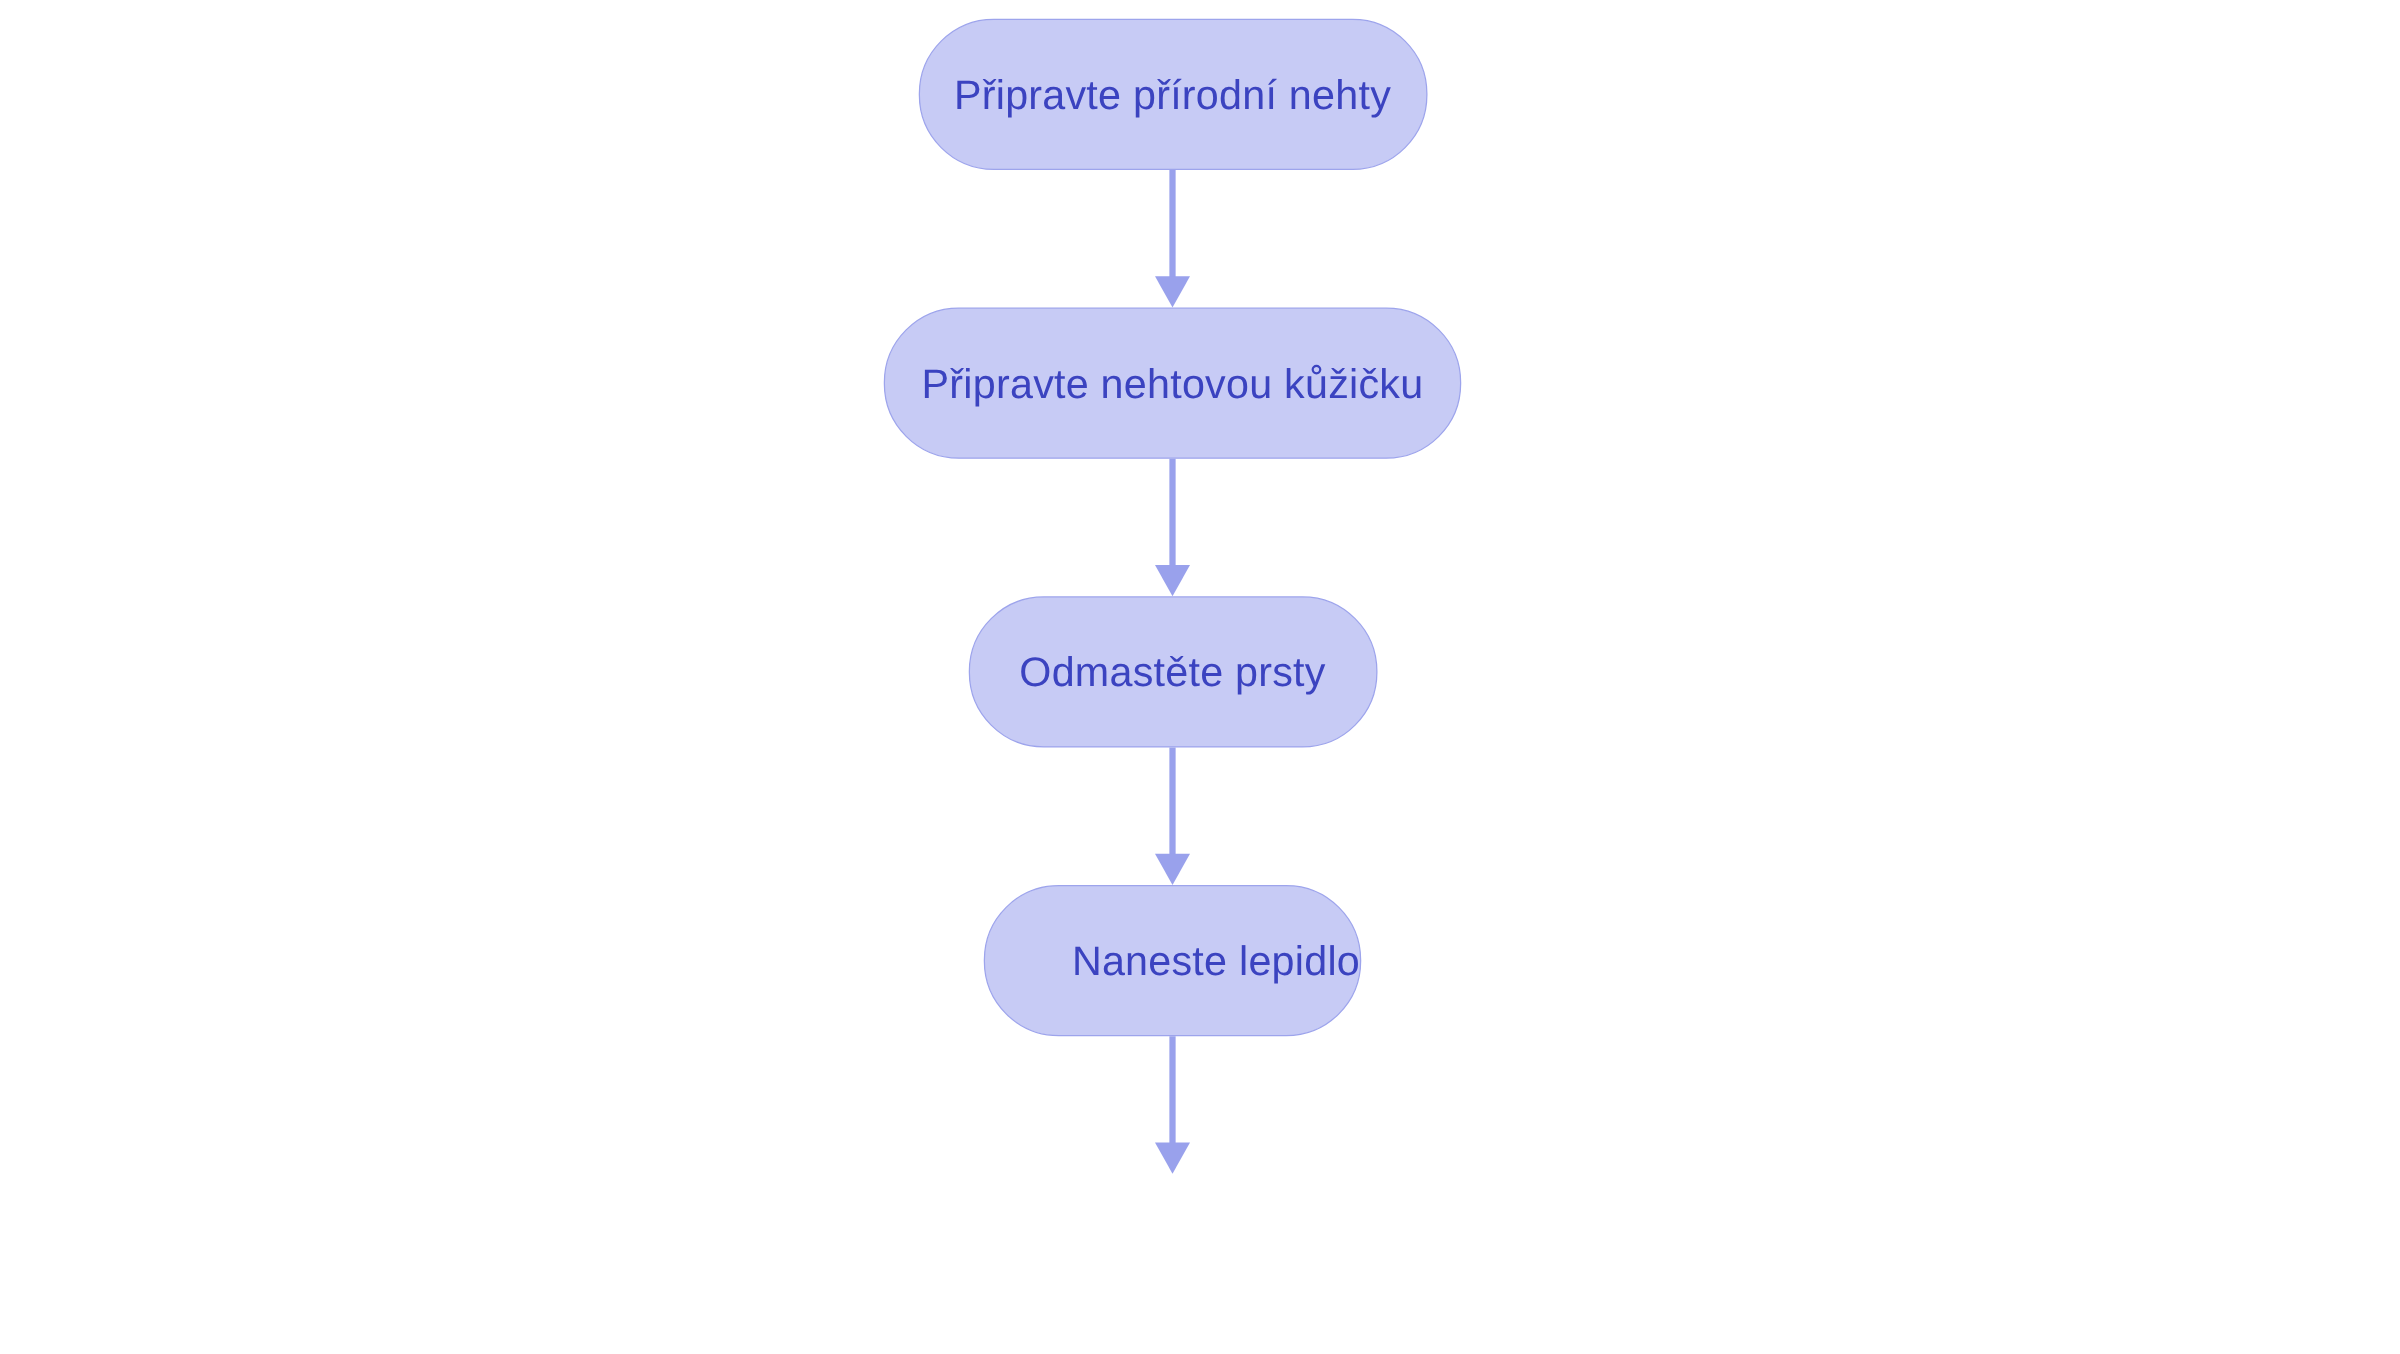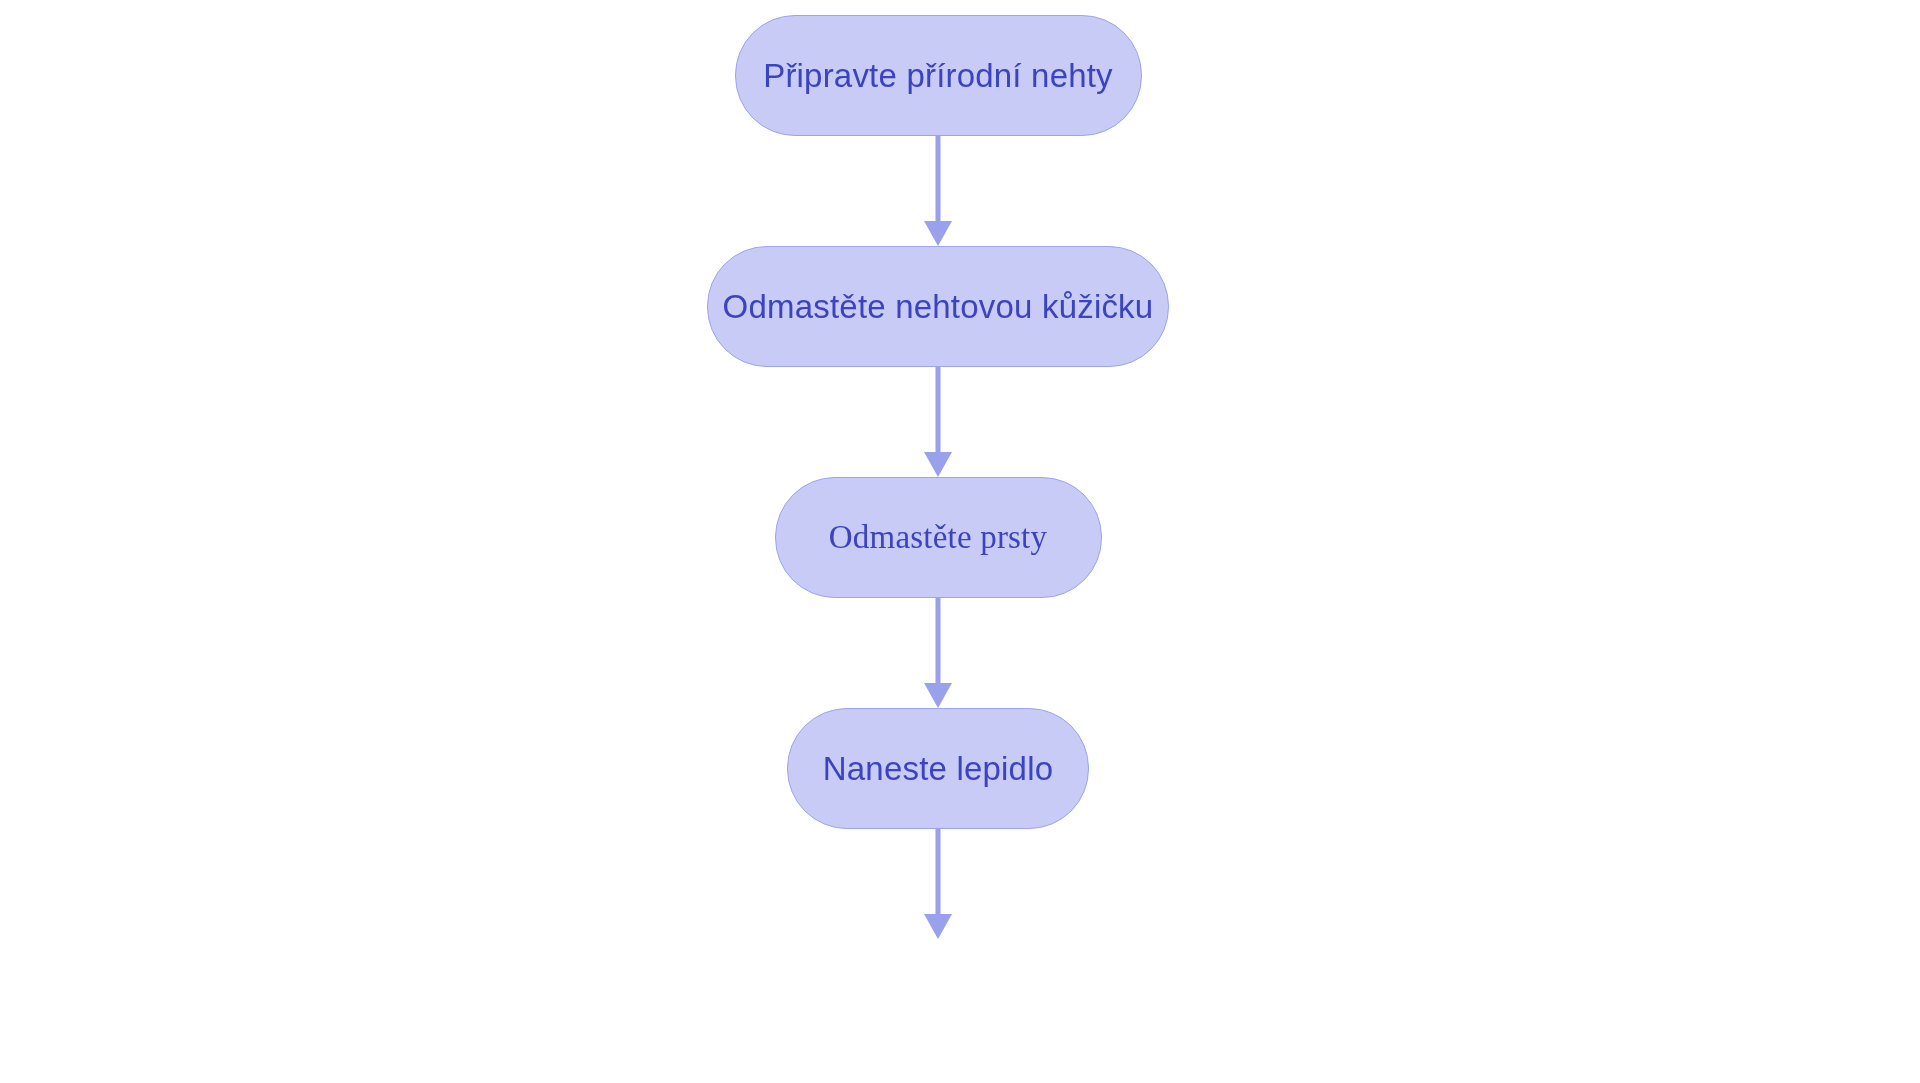--- a/index.html
+++ b/index.html
@@ -97,7 +97,7 @@
     </div>
 
     <div class="flow-node node-2">
-      <span class="node-label">Odmastěte nehtovou kůžičku</span>
+      <span class="node-label">Připravte nehtovou kůžičku</span>
     </div>
 
     <div class="arrow-connector">

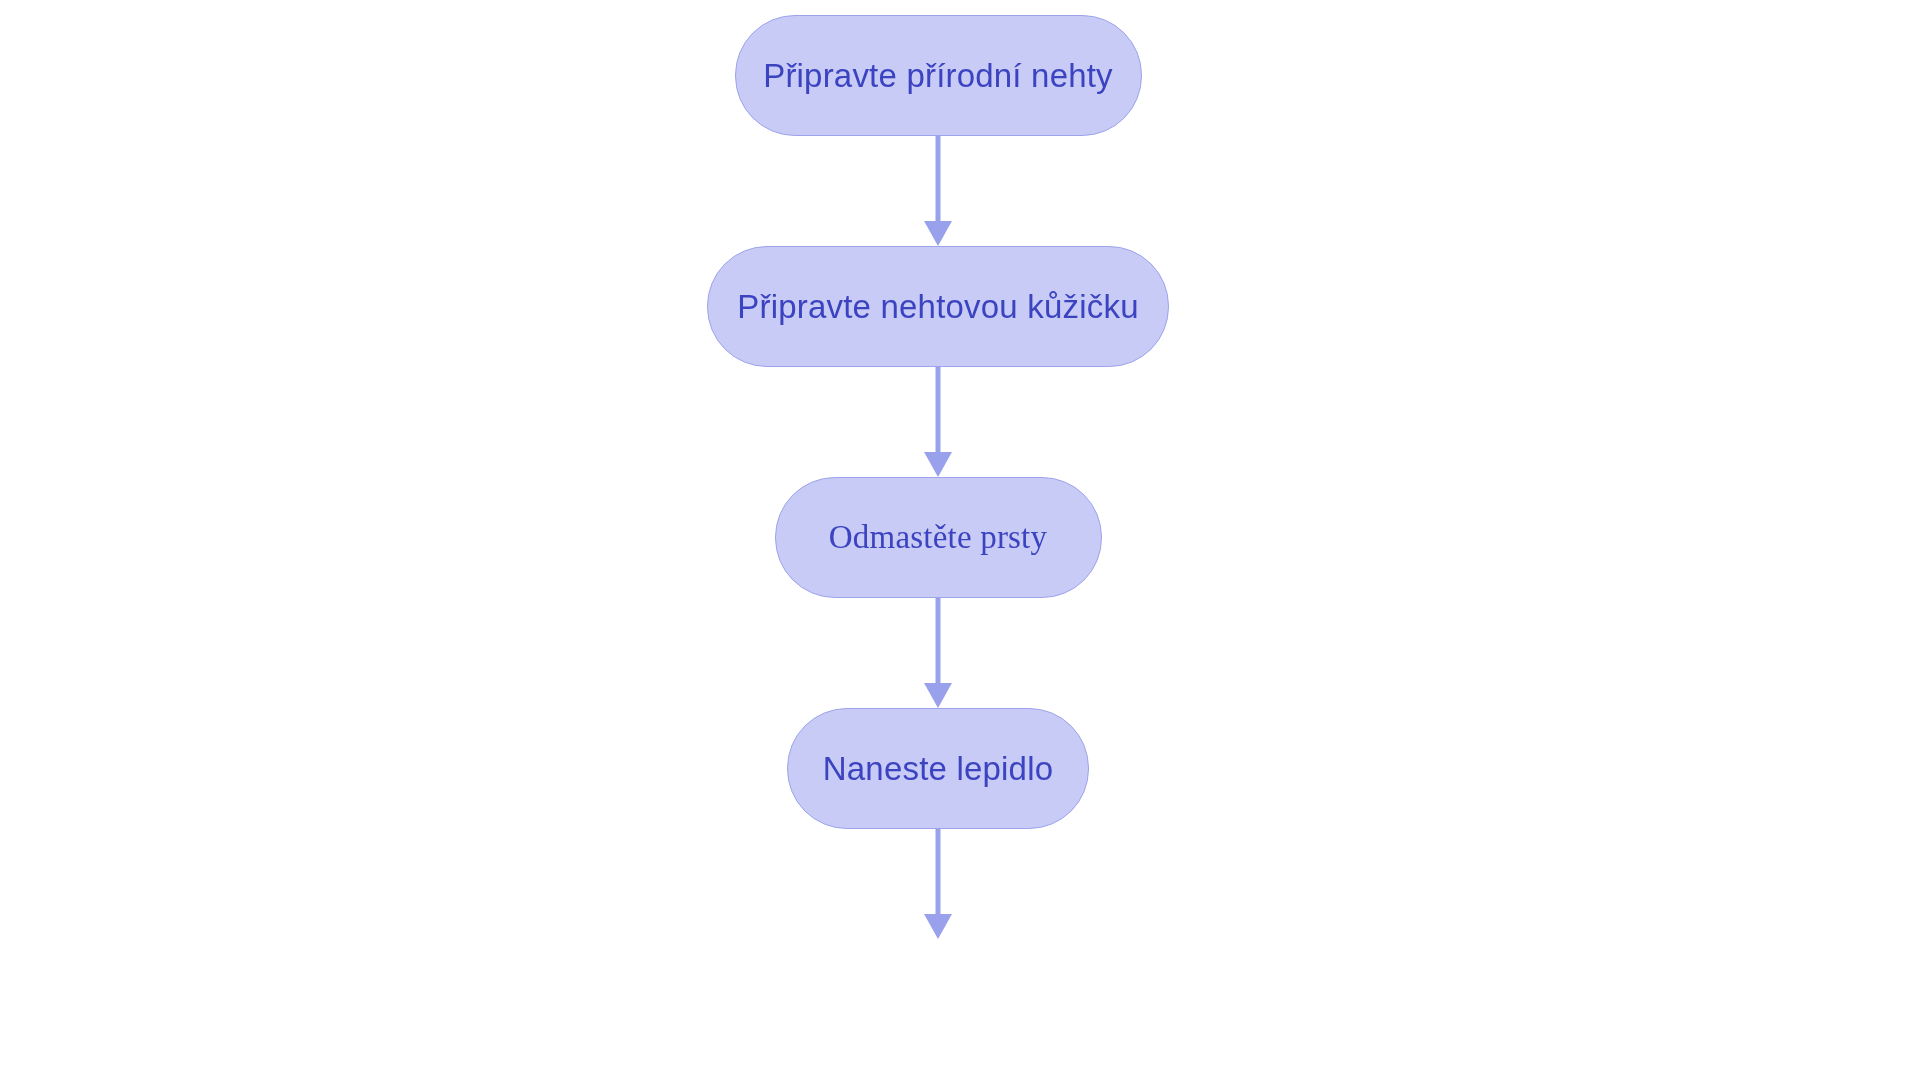--- a/index.html
+++ b/index.html
@@ -51,7 +51,7 @@
   }
   .node-1 { width: 407px; }
   .node-2 { width: 462px; }
-  .node-3 { width: 327px; font-family: Liberation Serif, serif; }
+  .node-3 { width: 327px; }
   .node-4 { width: 302px; }
   .node-5 { width: 451px; }
   .arrow-connector {

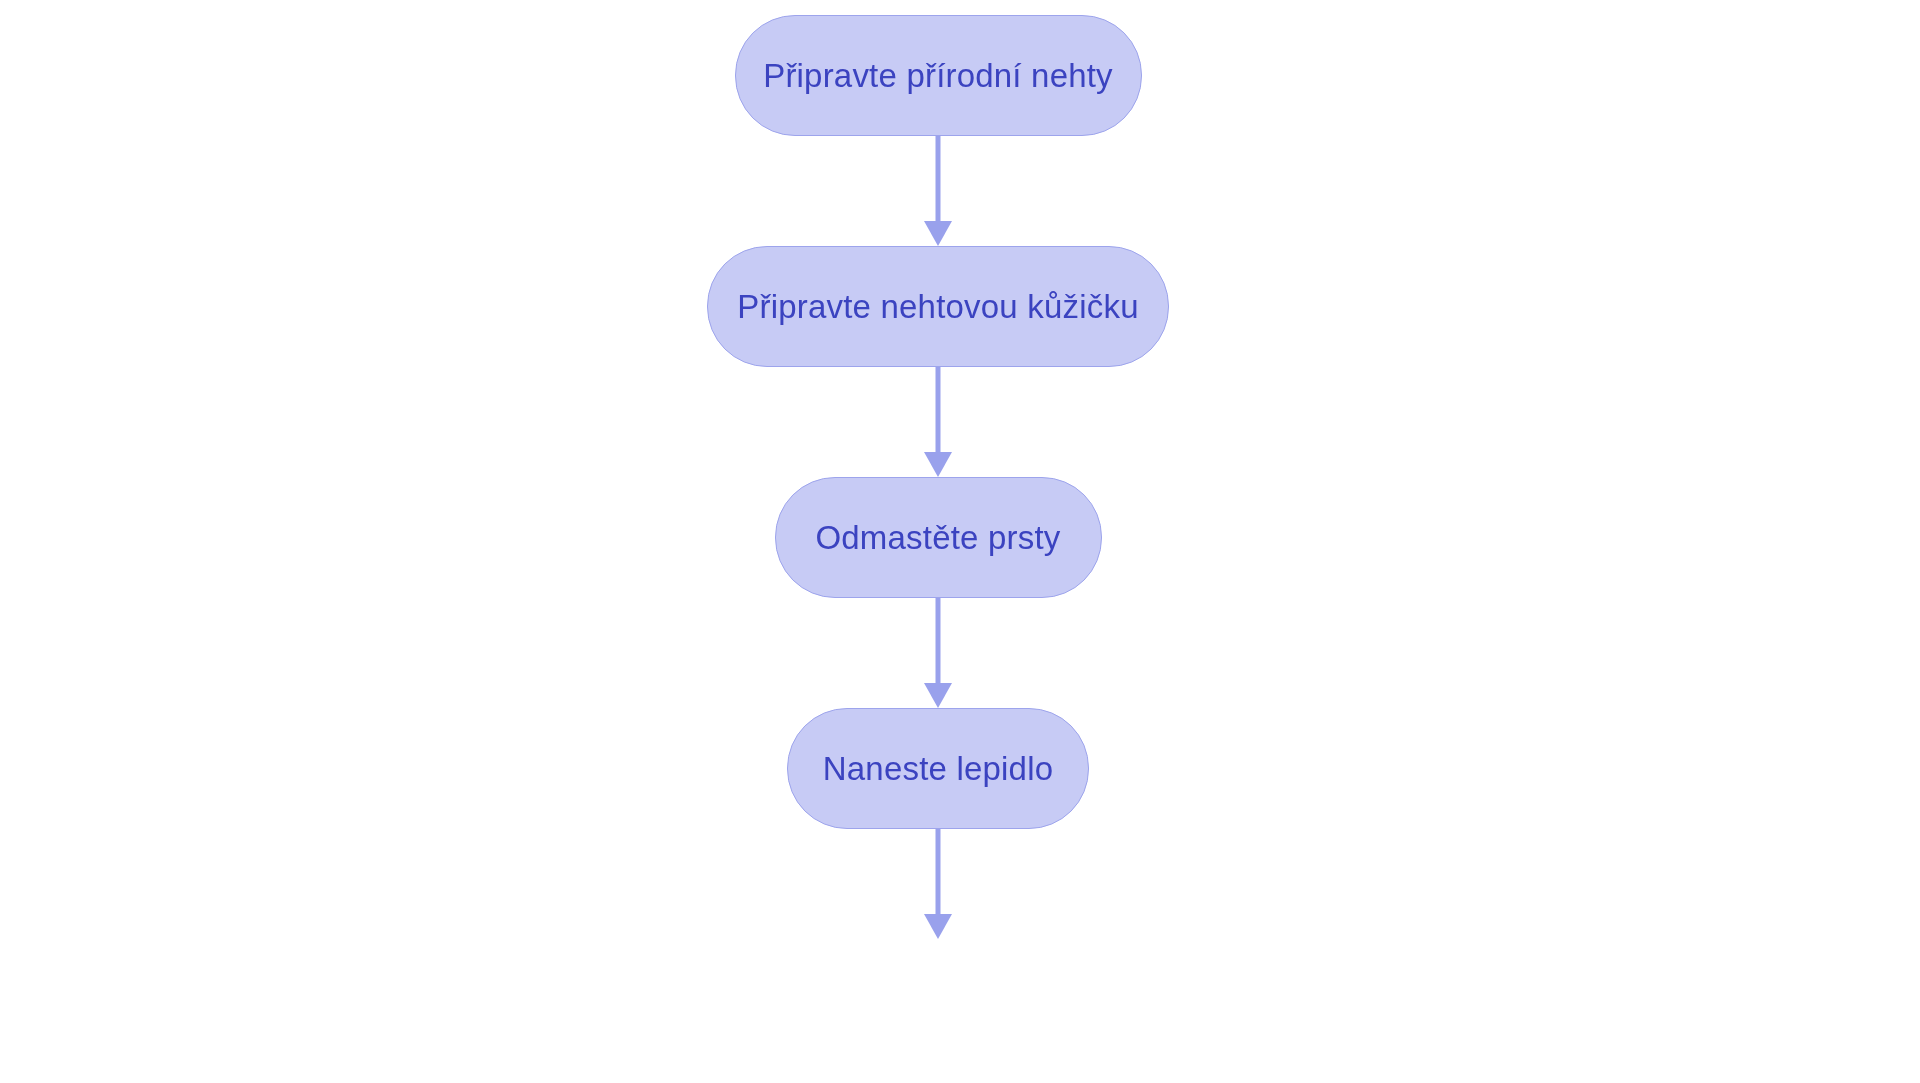--- a/index.html
+++ b/index.html
@@ -52,7 +52,7 @@
   .node-1 { width: 407px; }
   .node-2 { width: 462px; }
   .node-3 { width: 327px; }
-  .node-4 { width: 302px; }
+  .node-4 { width: 302px; justify-content: flex-end; }
   .node-5 { width: 451px; }
   .arrow-connector {
     position: relative;

